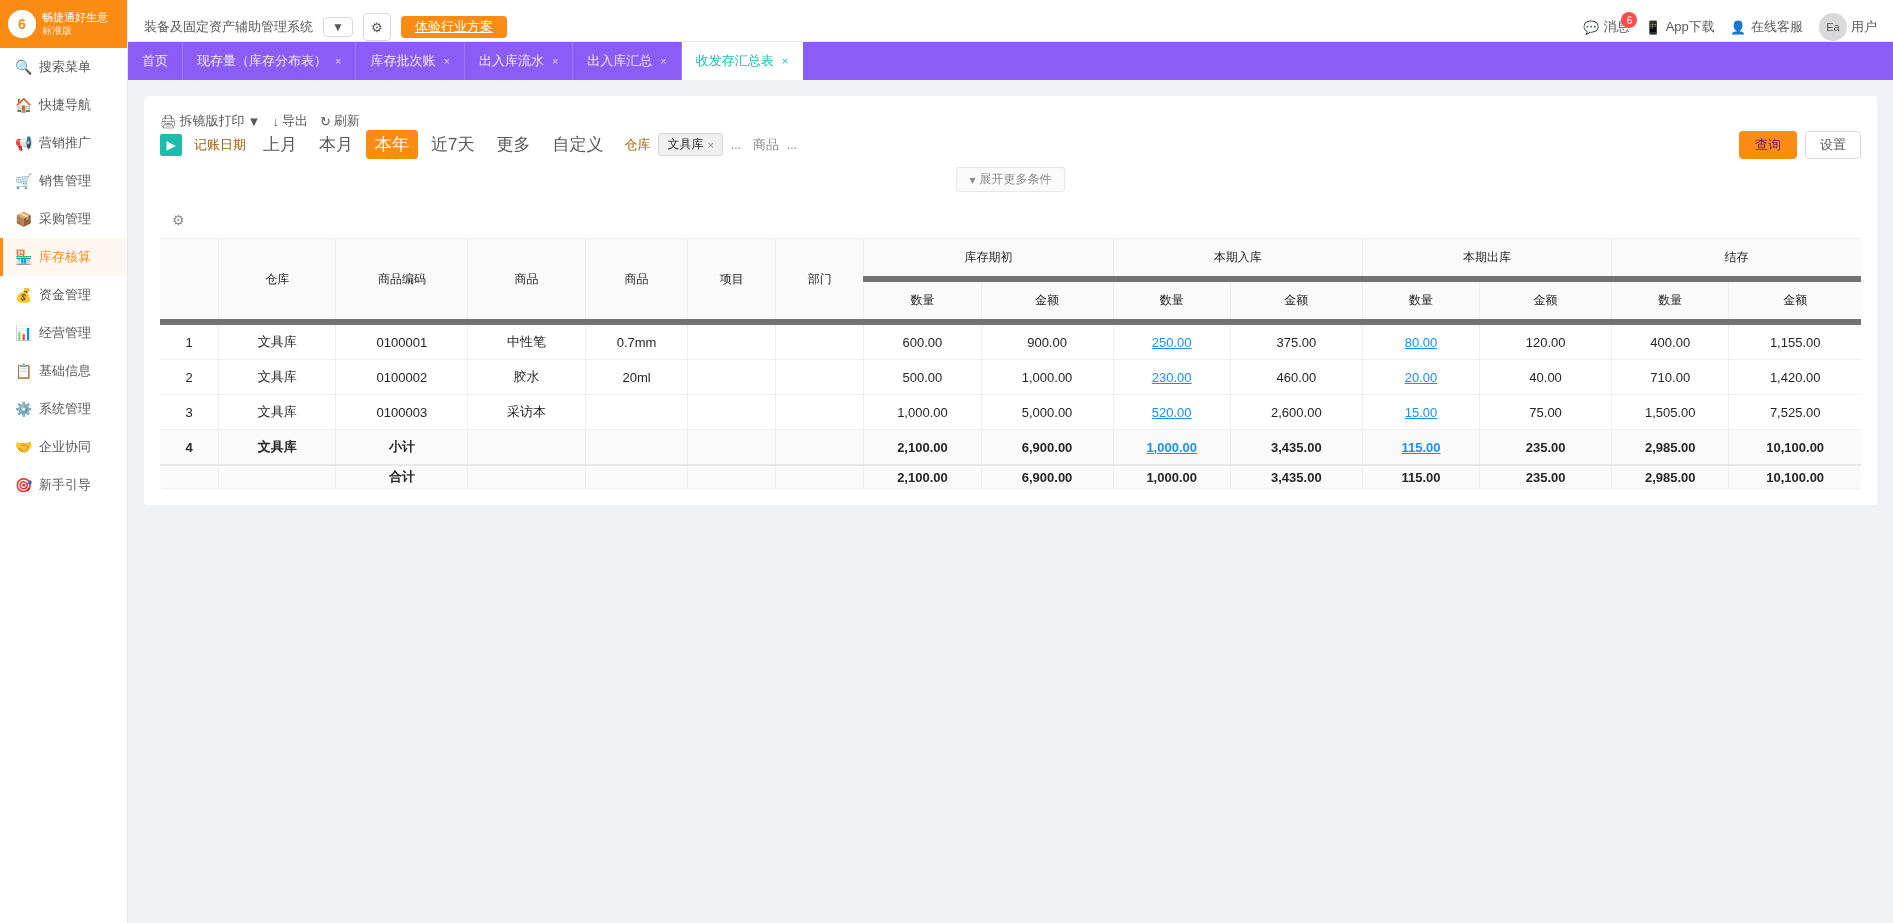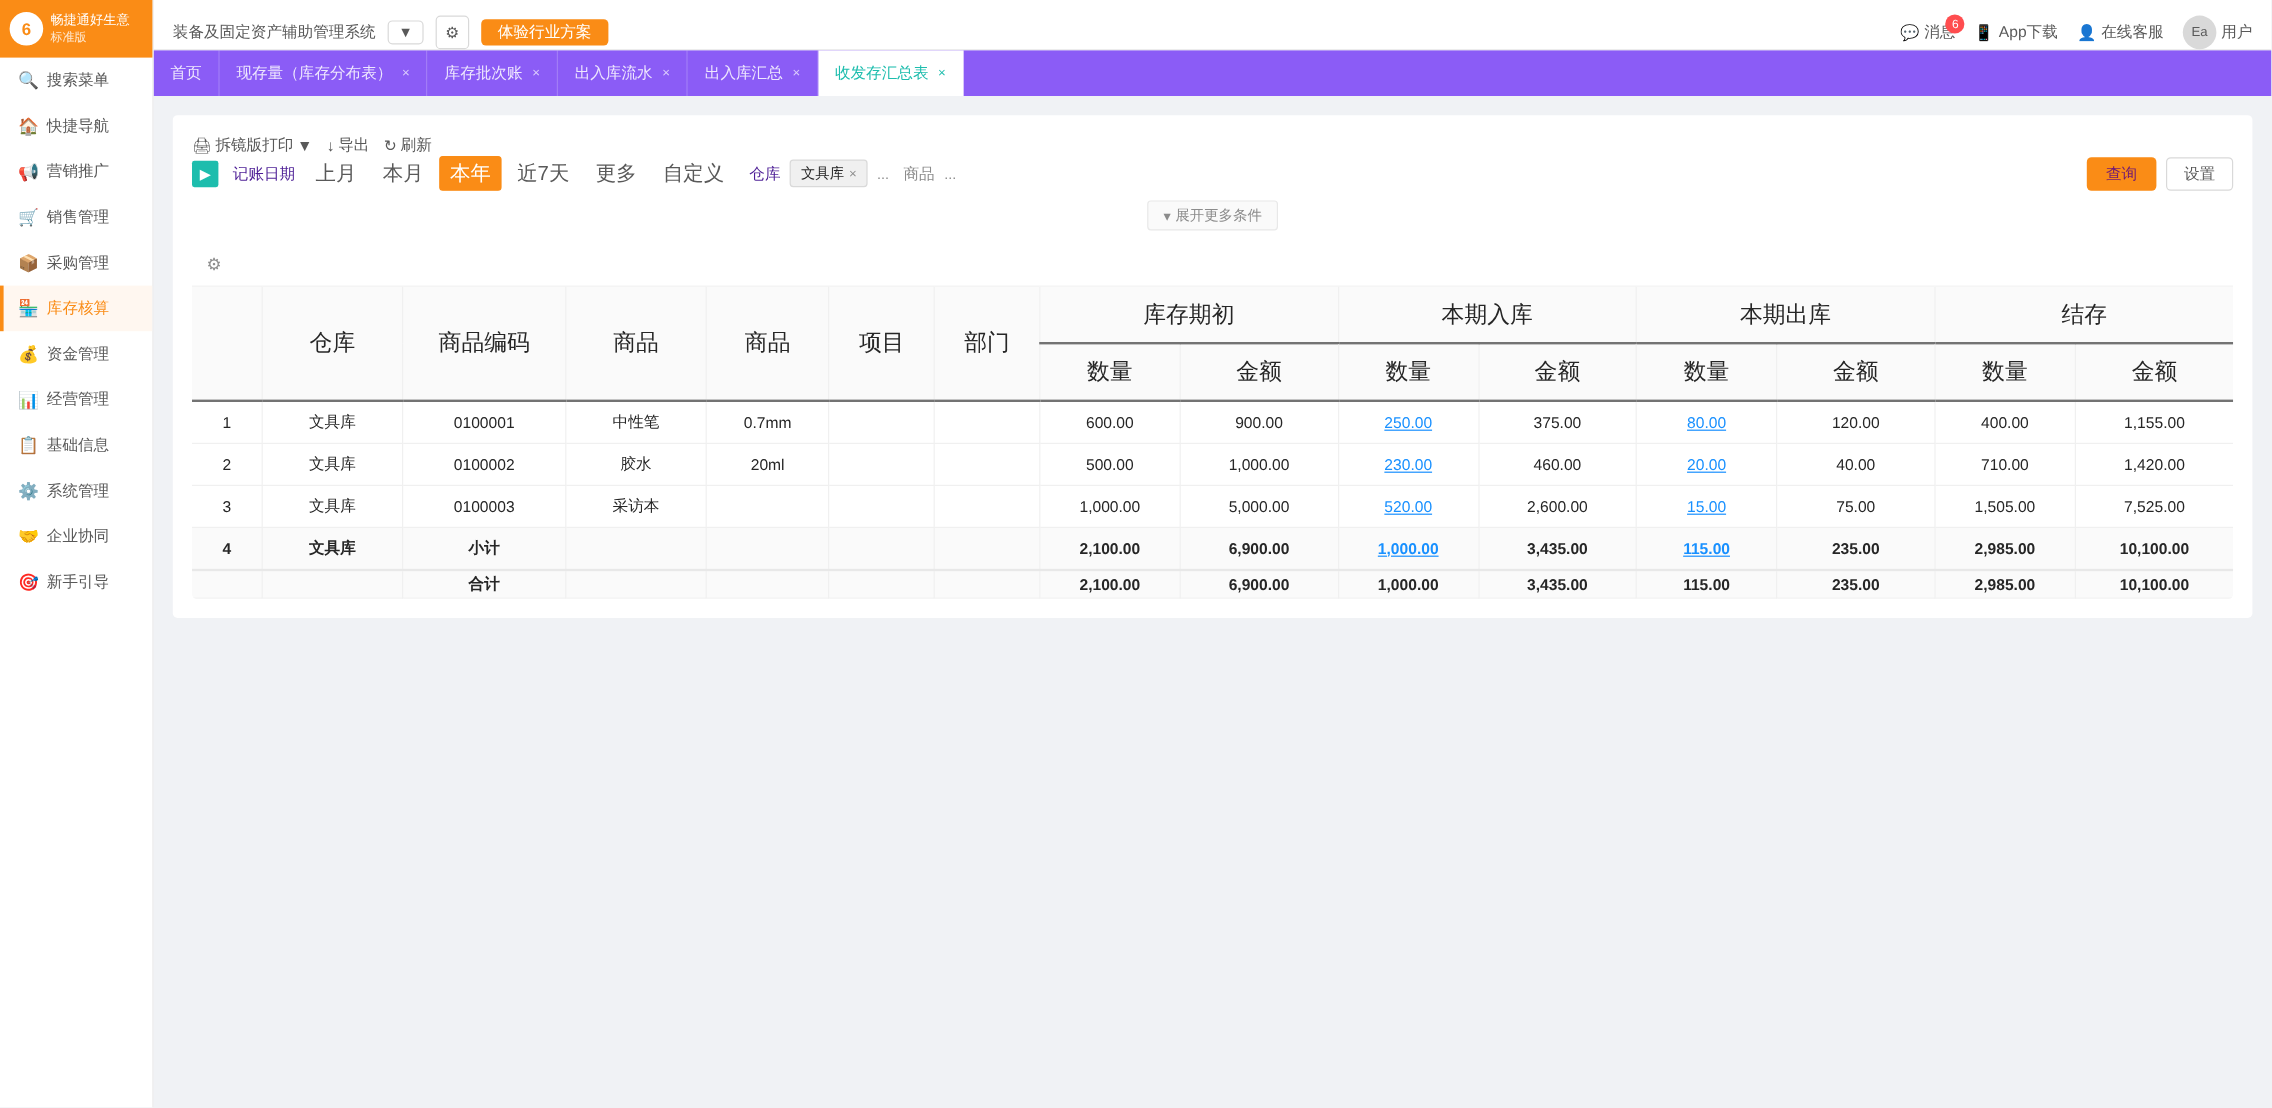--- a/index.html
+++ b/index.html
@@ -25,7 +25,7 @@
     .sys-title { font-size: 13px; color: #595959; }
     .sys-select { display: flex; align-items: center; gap: 4px; border: 1px solid #d9d9d9; border-radius: 4px; padding: 2px 8px; font-size: 12px; color: #595959; cursor: pointer; }
     .gear-btn { width: 28px; height: 28px; border: 1px solid #d9d9d9; border-radius: 4px; display: flex; align-items: center; justify-content: center; cursor: pointer; color: #595959; }
-    .trial-btn { background: #fa8c16; color: #fff; border: none; border-radius: 4px; padding: 2px 14px; cursor: pointer; font-size: 13px; }
+    .trial-btn { background: #fa8c16; color: #fff; border: none; border-radius: 4px; padding: 2px 14px; cursor: pointer; font-size: 13px; text-decoration: underline; }
     .top-header-right { display: flex; align-items: center; gap: 16px; font-size: 13px; color: #595959; }
     .header-action { display: flex; align-items: center; gap: 4px; cursor: pointer; position: relative; }
     .badge { background: #ff4d4f; color: #fff; border-radius: 50%; width: 16px; height: 16px; font-size: 10px; display: flex; align-items: center; justify-content: center; position: absolute; top: -6px; right: -8px; }

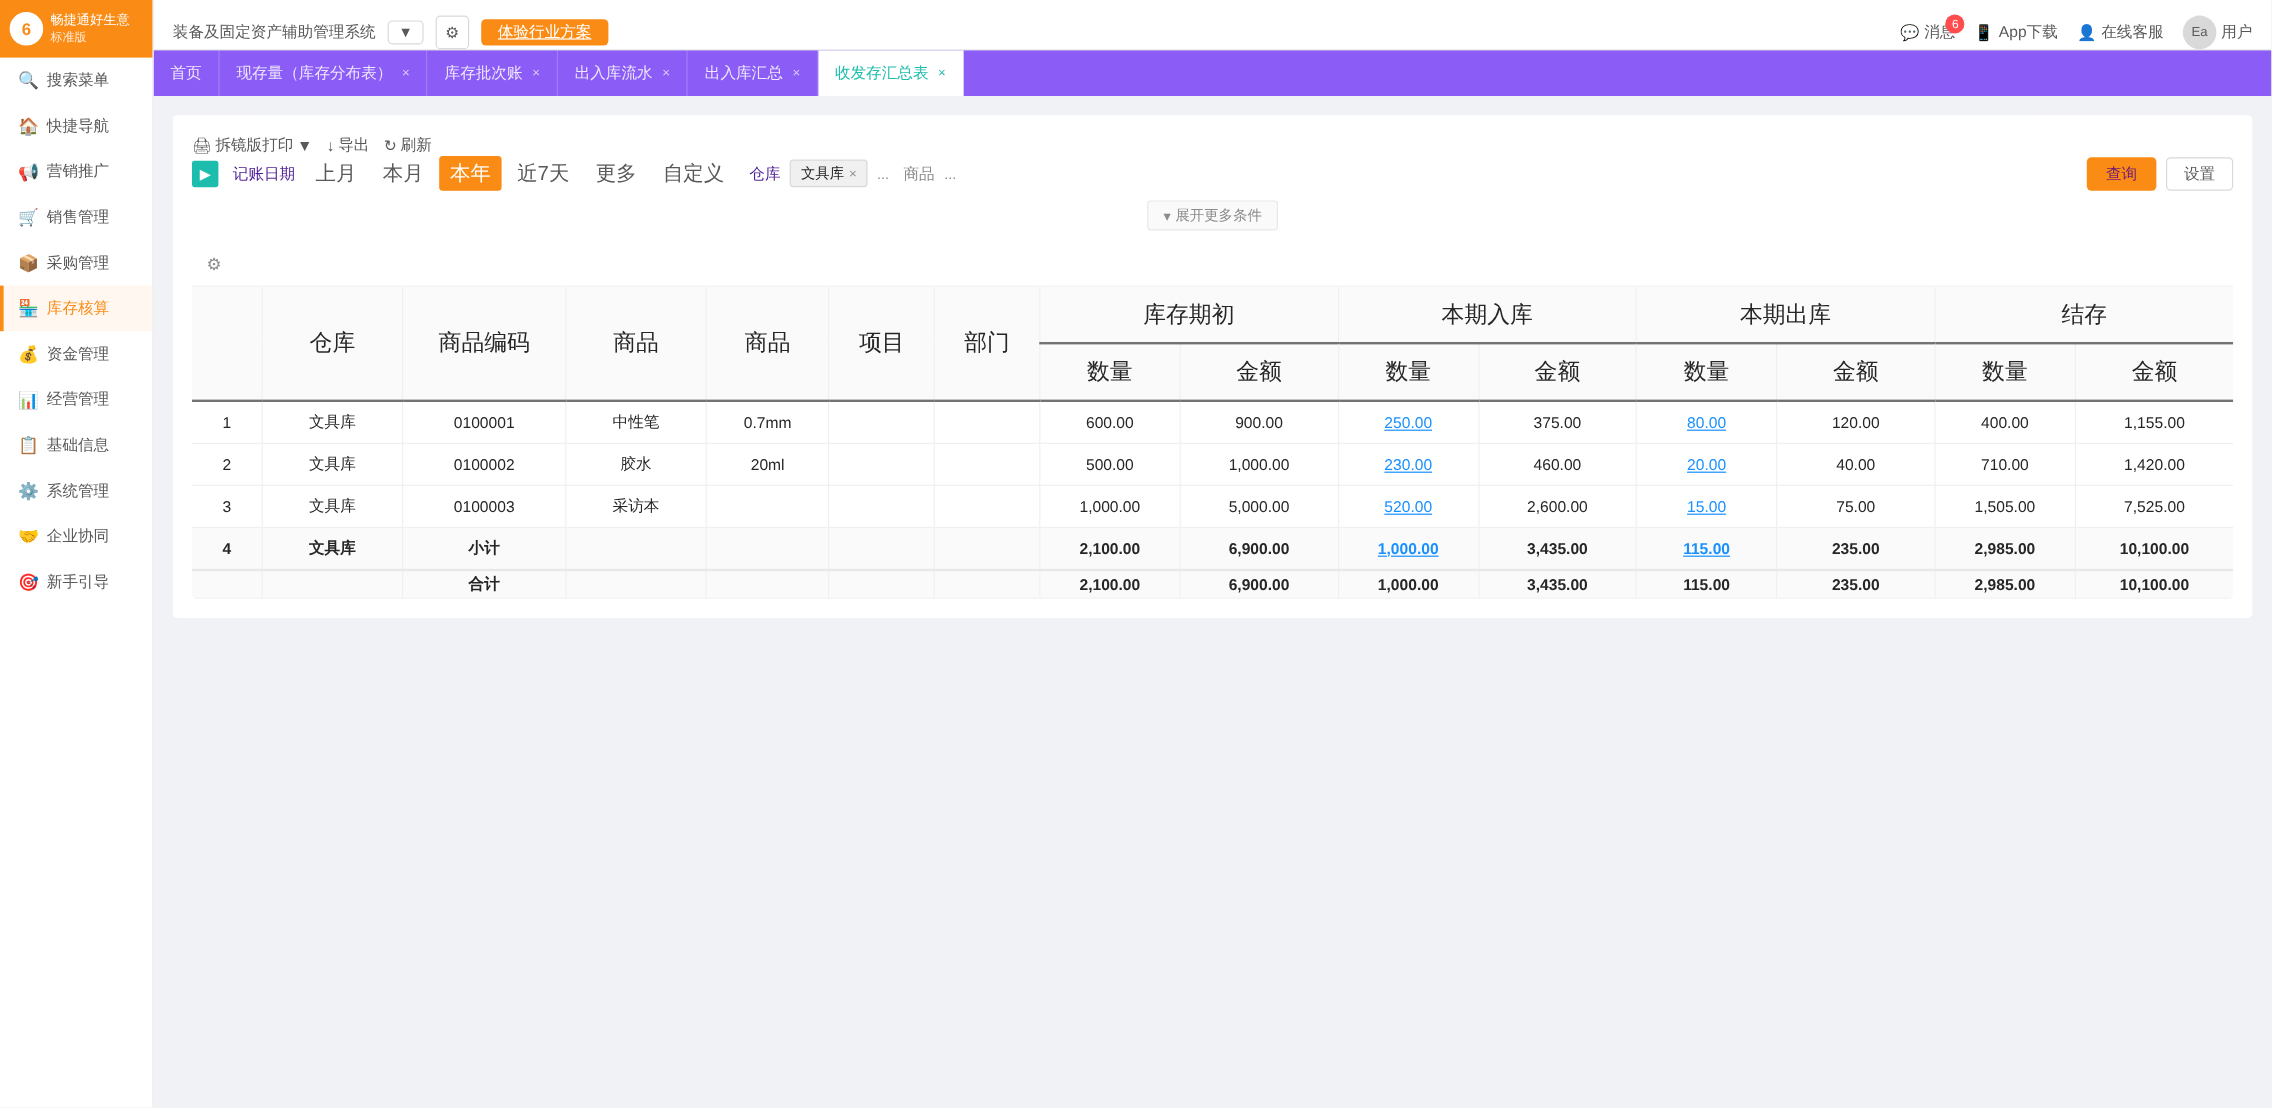--- a/index.html
+++ b/index.html
@@ -51,7 +51,7 @@
     .filter-bar { display: flex; align-items: center; gap: 12px; margin-bottom: 8px; flex-wrap: wrap; }
     .filter-expand-btn { background: #1dbdad; color: #fff; width: 22px; height: 22px; border-radius: 2px; display: flex; align-items: center; justify-content: center; cursor: pointer; font-size: 12px; flex-shrink: 0; }
     .filter-section { display: flex; align-items: center; gap: 8px; }
-    .filter-label { color: #4c1d95; font-size: 13px; }
+    .filter-label { color: #a16207; font-size: 13px; }
     .date-filter { display: flex; align-items: center; gap: 4px; }
     .date-btn { padding: 2px 8px; border-radius: 3px; font-size: 17px; cursor: pointer; border: 1px solid transparent; color: #595959; }
     .date-btn.active { background: #fa8c16; color: #fff; border-color: #fa8c16; }

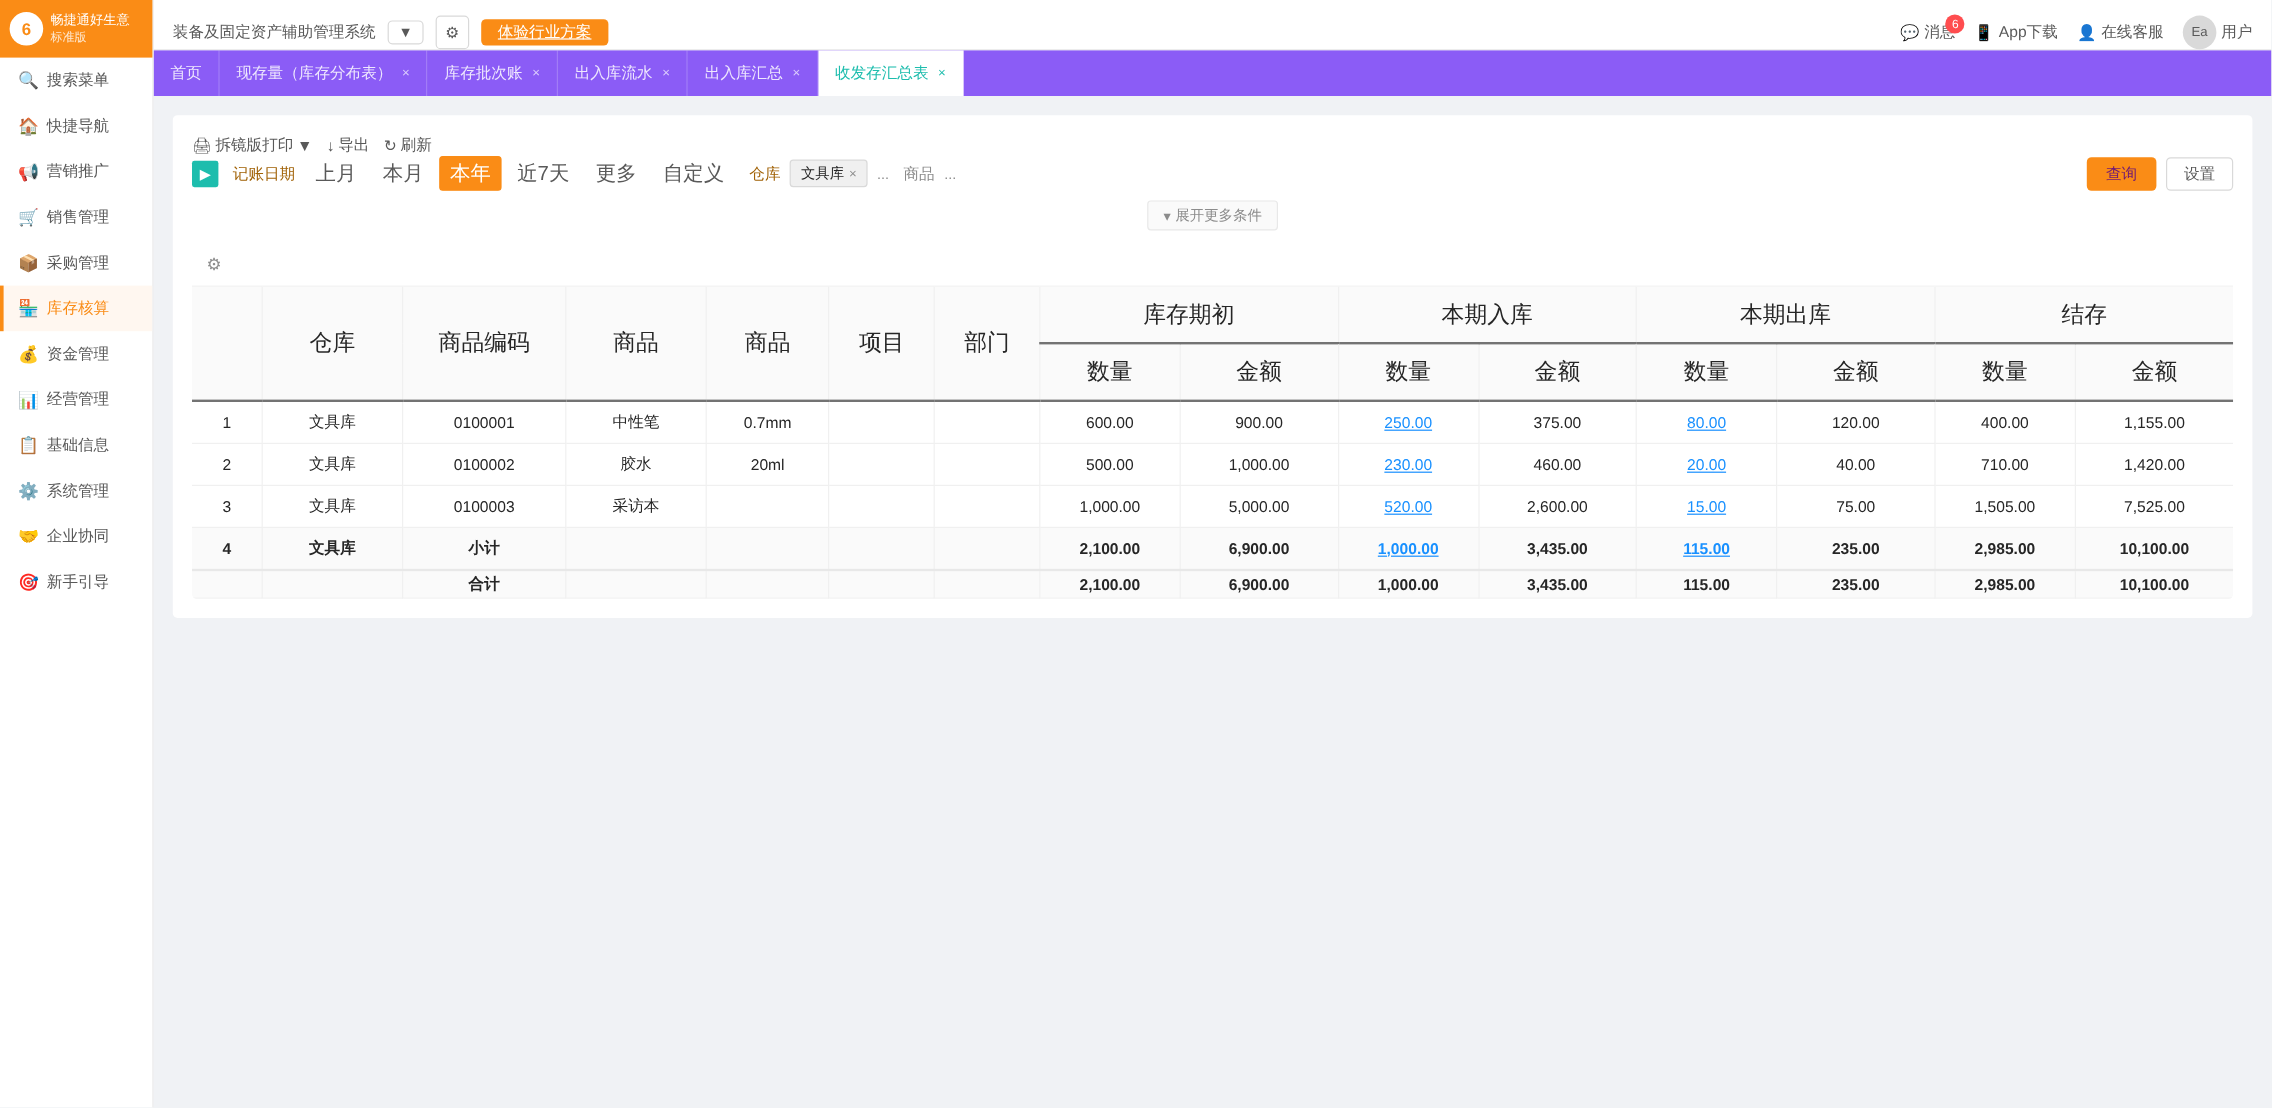--- a/index.html
+++ b/index.html
@@ -74,7 +74,7 @@
 
     table { width: 100%; border-collapse: collapse; }
     thead tr { background: #fafafa; }
-    th { padding: 10px 8px; text-align: center; font-weight: 500; color: #262626; font-size: 19px; border-bottom: 2px solid #737373; border-right: 1px solid #f0f0f0; white-space: nowrap; }
+    th { padding: 10px 8px; text-align: center; font-weight: 500; color: #262626; font-size: 12px; border-bottom: 6px solid #737373; border-right: 1px solid #f0f0f0; white-space: nowrap; }
     th:last-child { border-right: none; }
     td { padding: 8px 8px; text-align: center; color: #262626; font-size: 13px; border-bottom: 1px solid #f0f0f0; border-right: 1px solid #f0f0f0; white-space: nowrap; }
     td:last-child { border-right: none; }

